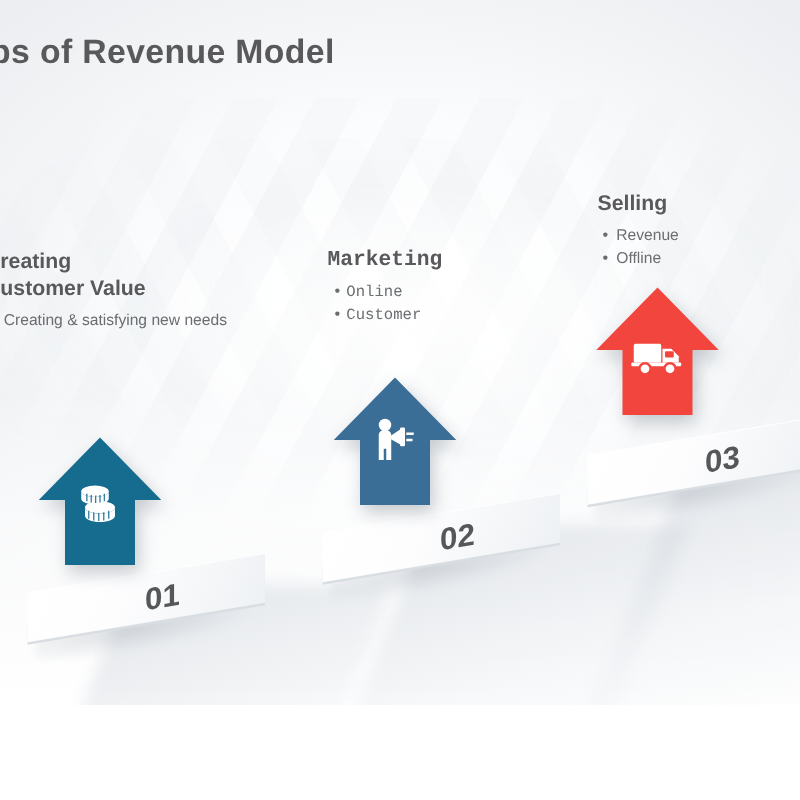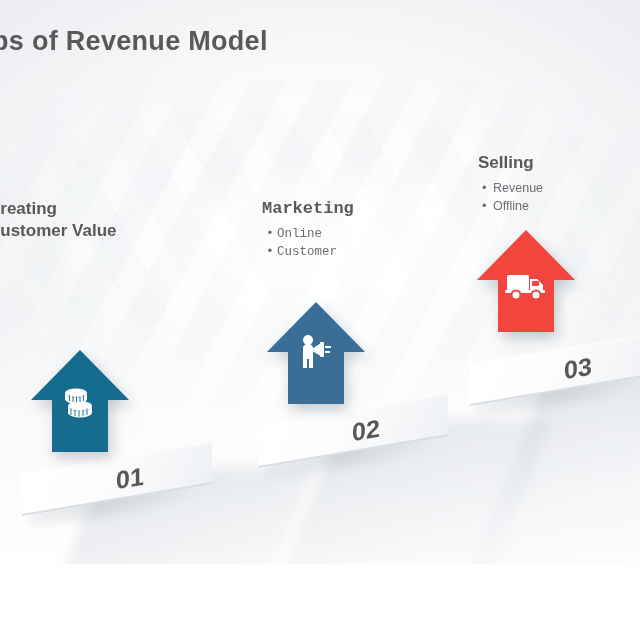--- a/index.html
+++ b/index.html
@@ -249,6 +249,7 @@
       <div class="cap-title">Creating</div>
       <div class="cap-title">Customer Value</div>
       <ul class="cap-list">
+        <li>Creating &amp; satisfying new needs</li>
       </ul>
     </div>
   </div>

